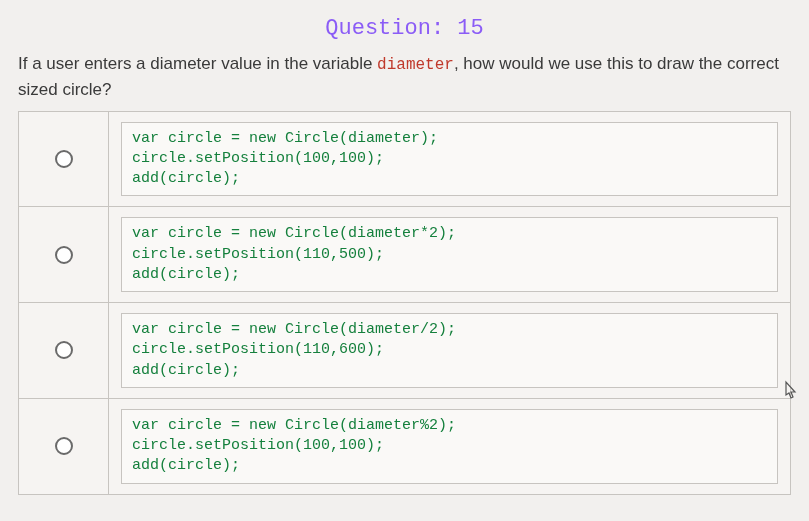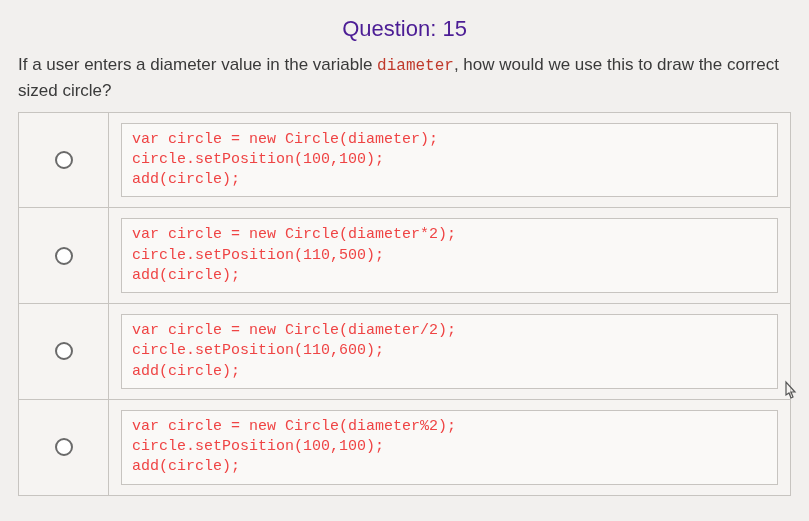--- a/index.html
+++ b/index.html
@@ -20,9 +20,10 @@
       text-align: center;
       font-size: 22px;
       font-weight: 400;
-      color: #4c1d95;
+      color: #8b5cf6;
       margin-bottom: 10px;
       margin-top: 4px;
+      font-family: Liberation Mono, monospace;
     }
     .question-text {
       font-size: 17px;

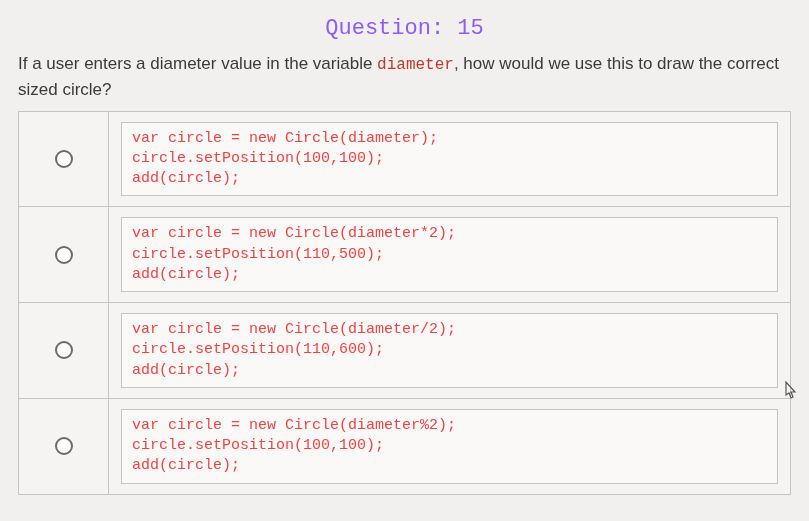--- a/index.html
+++ b/index.html
@@ -71,7 +71,7 @@
       padding: 6px 10px;
       font-family: "Courier New", Courier, monospace;
       font-size: 15px;
-      color: #ef4444;
+      color: #15803d;
       white-space: pre;
       line-height: 1.35;
     }

